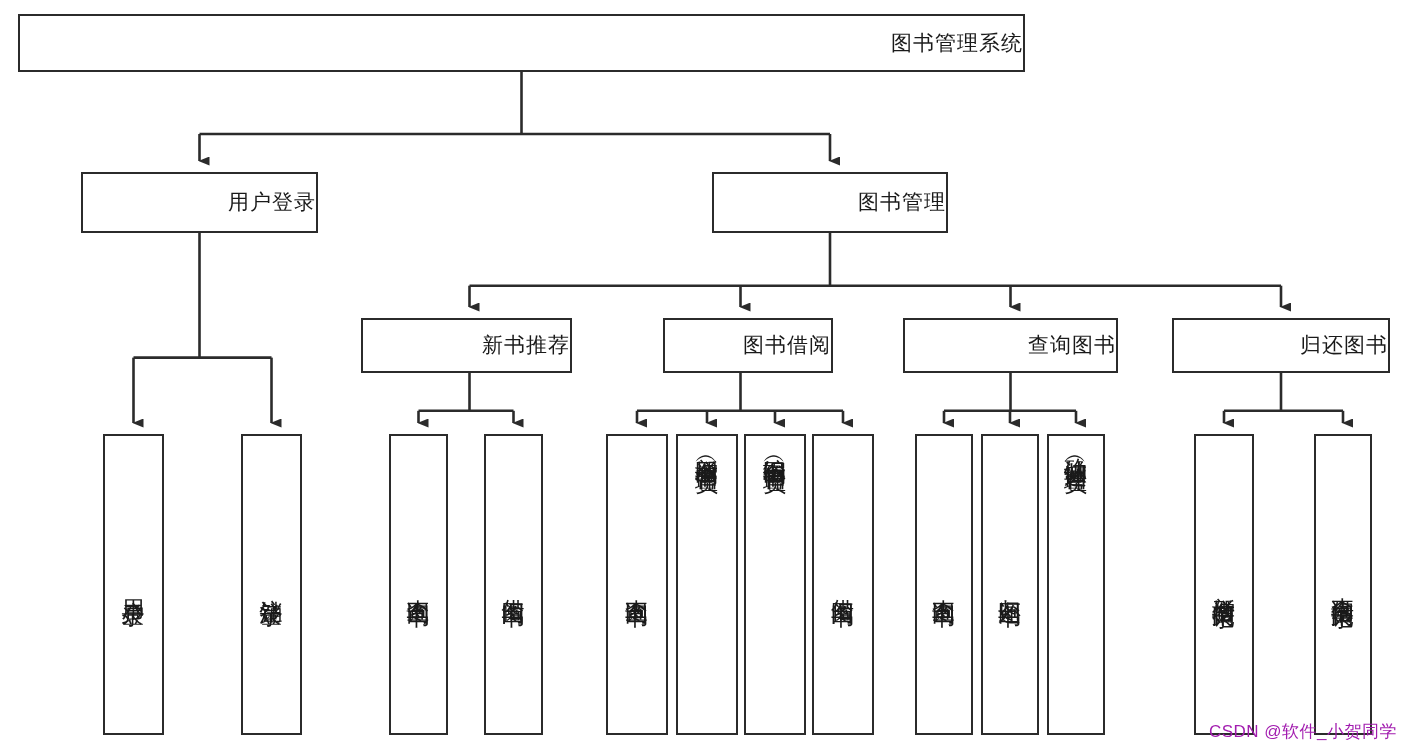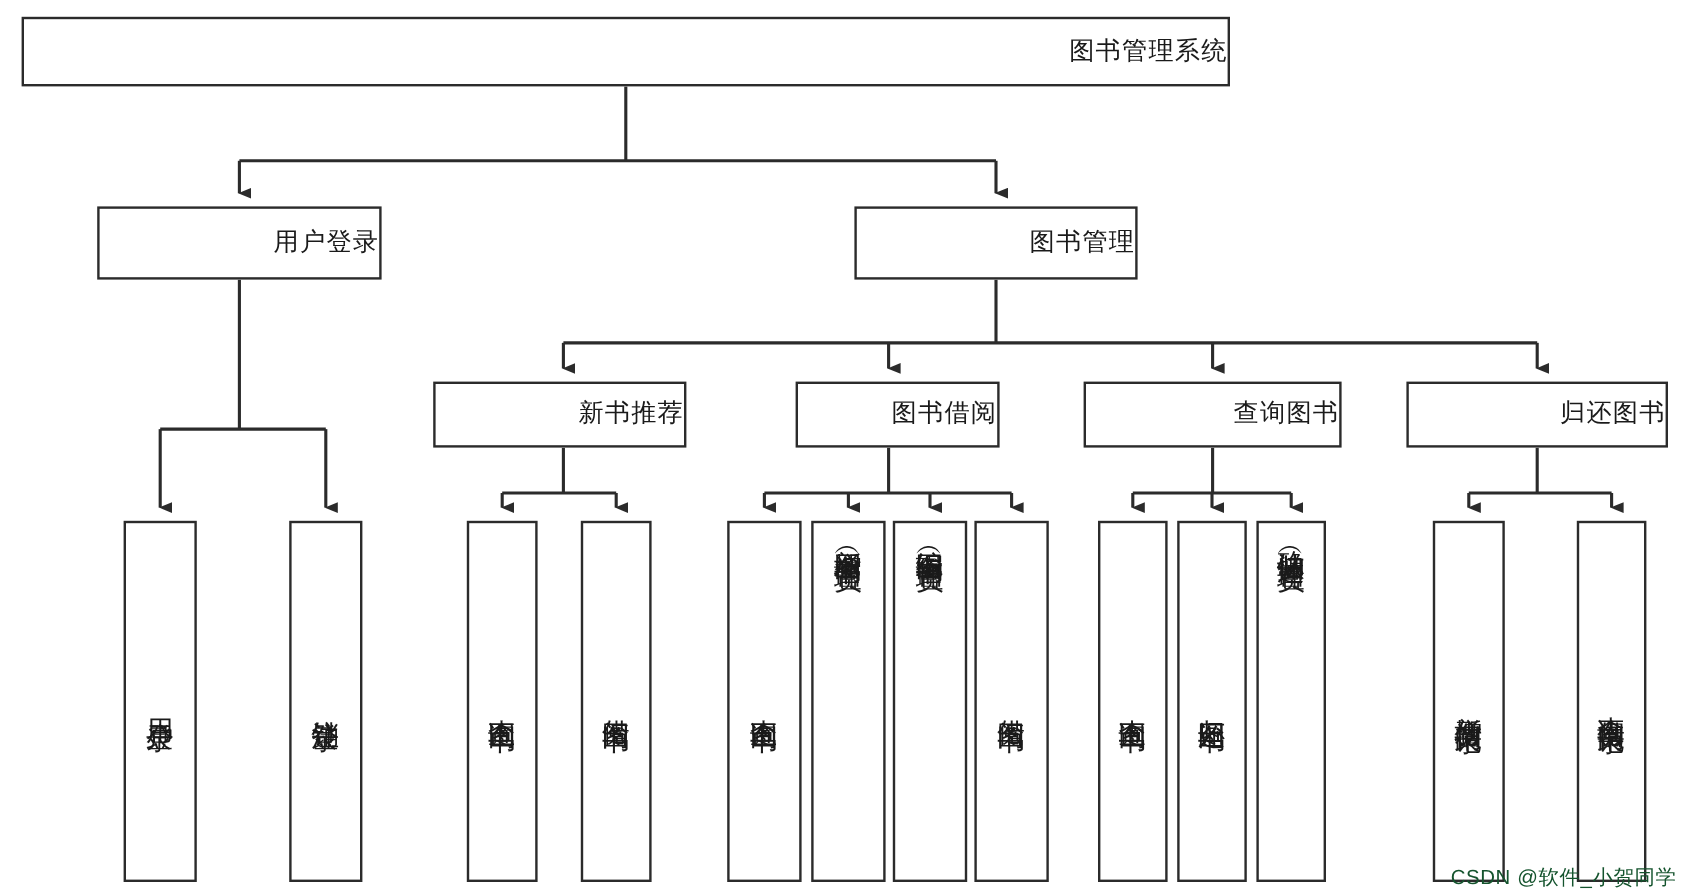--- a/index.html
+++ b/index.html
@@ -68,7 +68,7 @@
     right: 8px;
     bottom: 4px;
     font-size: 17px;
-    color: #14532d;
+    color: #a21caf;
     letter-spacing: 0.5px;
     z-index: 5;
     white-space: nowrap;

